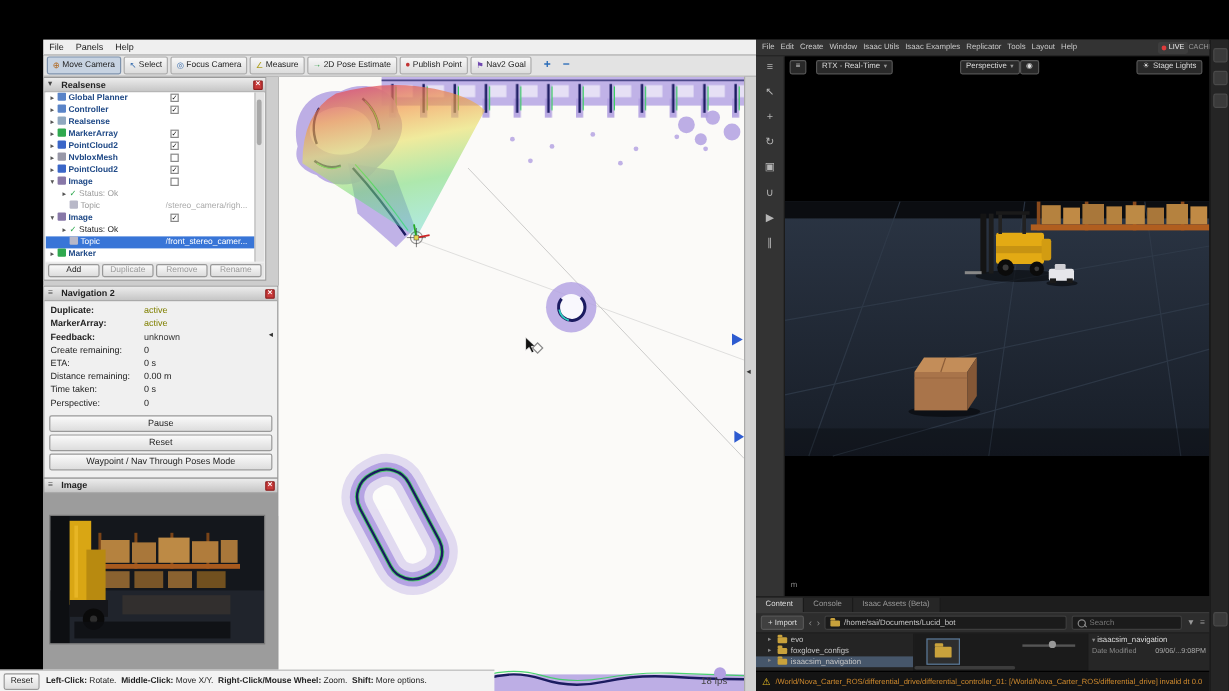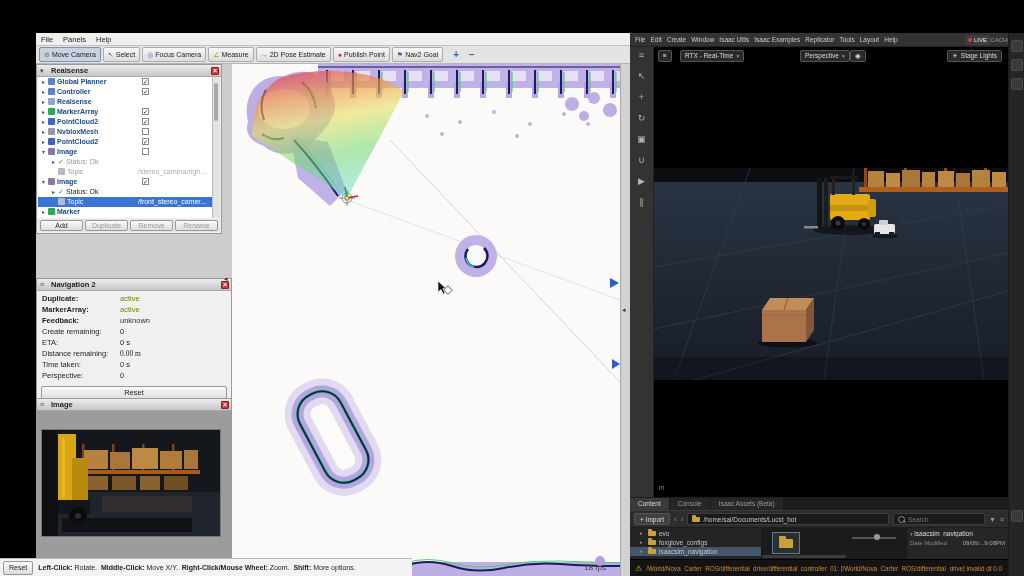--- a/index.html
+++ b/index.html
@@ -18,7 +18,7 @@
   #rv-leftcol{position:absolute;left:36px;top:31px;width:196px;height:512px;background:#cdcdcd;}
   .panel{position:absolute;left:0;background:#f0f0f0;border:1px solid #9a9a9a;box-sizing:border-box;}
   #panel-displays{top:0;width:186px;height:170px;}
-  #panel-nav2{top:174px;width:196px;height:192px;margin-top:40px;}
+  #panel-nav2{top:174px;width:196px;height:192px;}
   #panel-image{top:334px;width:196px;height:178px;background:#9c9c9c;}
   .panel-header{position:relative;height:12px;background:linear-gradient(#ececec,#c6c6c6);border-bottom:1px solid #aaa;font-size:7.5px;font-weight:bold;color:#222;line-height:12px;padding-left:14px;box-sizing:border-box;}
   .panel-arrow{position:absolute;left:3px;top:0;font-size:7px;color:#444;font-weight:normal;}

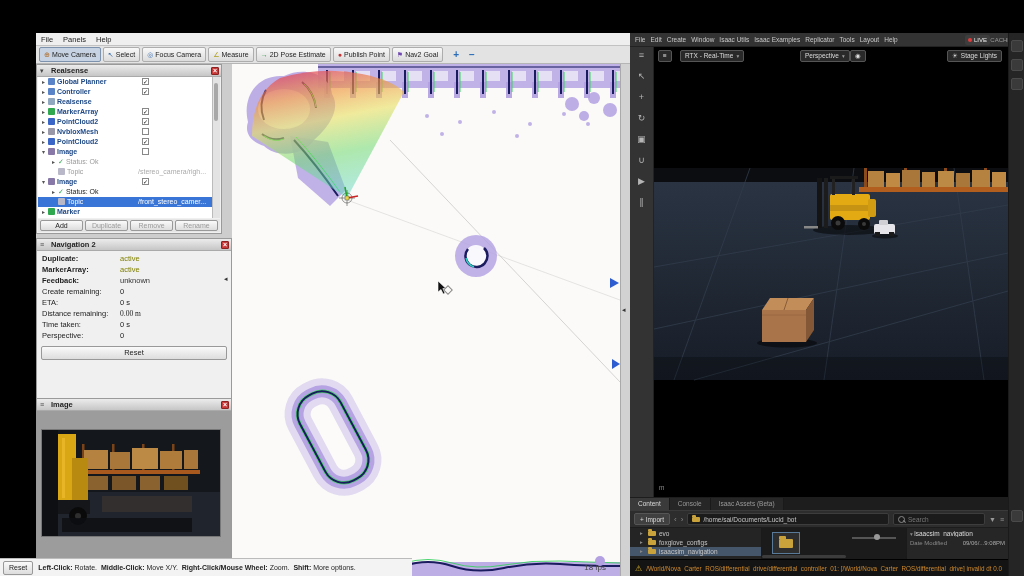--- a/index.html
+++ b/index.html
@@ -210,7 +210,7 @@
             <div class="nav-row"><span class="lbl bold">Feedback:</span><span class="nav-val" style="color: rgb(51, 51, 51);">unknown</span></div>
             <div class="nav-row"><span class="lbl">Create remaining:</span><span class="nav-val" style="color: rgb(34, 34, 34);">0</span></div>
             <div class="nav-row"><span class="lbl">ETA:</span><span class="nav-val" style="color: rgb(34, 34, 34);">0 s</span></div>
-            <div class="nav-row"><span class="lbl">Distance remaining:</span><span class="nav-val" style="color: rgb(34, 34, 34); font-family: Liberation Serif, serif;">0.00 m</span></div>
+            <div class="nav-row"><span class="lbl">Distance remaining:</span><span class="nav-val" style="color: rgb(34, 34, 34);">0.00 m</span></div>
             <div class="nav-row"><span class="lbl">Time taken:</span><span class="nav-val" style="color: rgb(34, 34, 34);">0 s</span></div>
             <div class="nav-row"><span class="lbl">Perspective:</span><span class="nav-val" style="color: rgb(34, 34, 34);">0</span></div>
           </div>

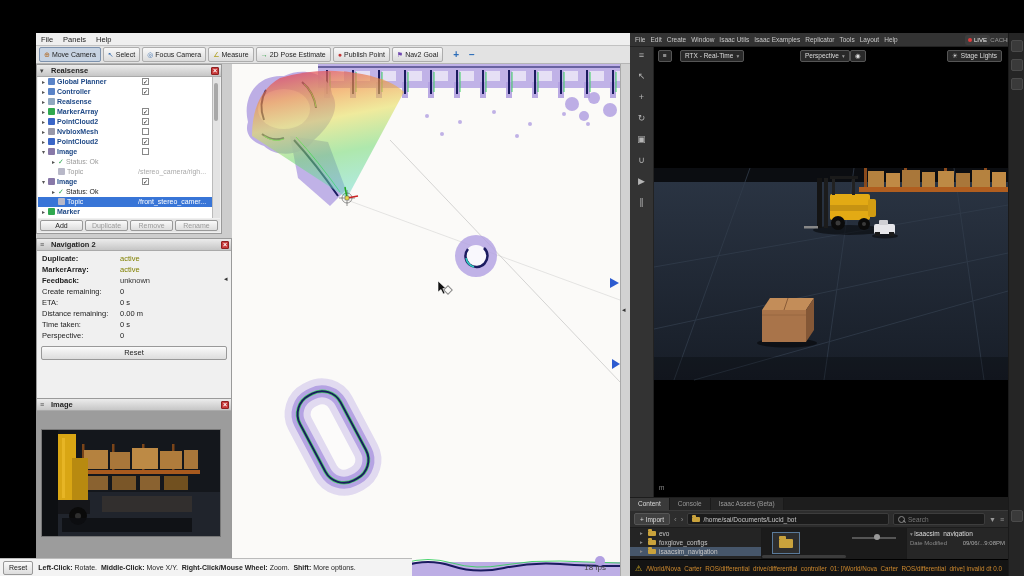--- a/index.html
+++ b/index.html
@@ -215,6 +215,7 @@
             <div class="nav-row"><span class="lbl">Perspective:</span><span class="nav-val" style="color: rgb(34, 34, 34);">0</span></div>
           </div>
         <div class="nav-buttons" id="rv-nav-buttons">
+            <div class="nav-btn">Pause</div>
             <div class="nav-btn">Reset</div>
           </div>
       </div>

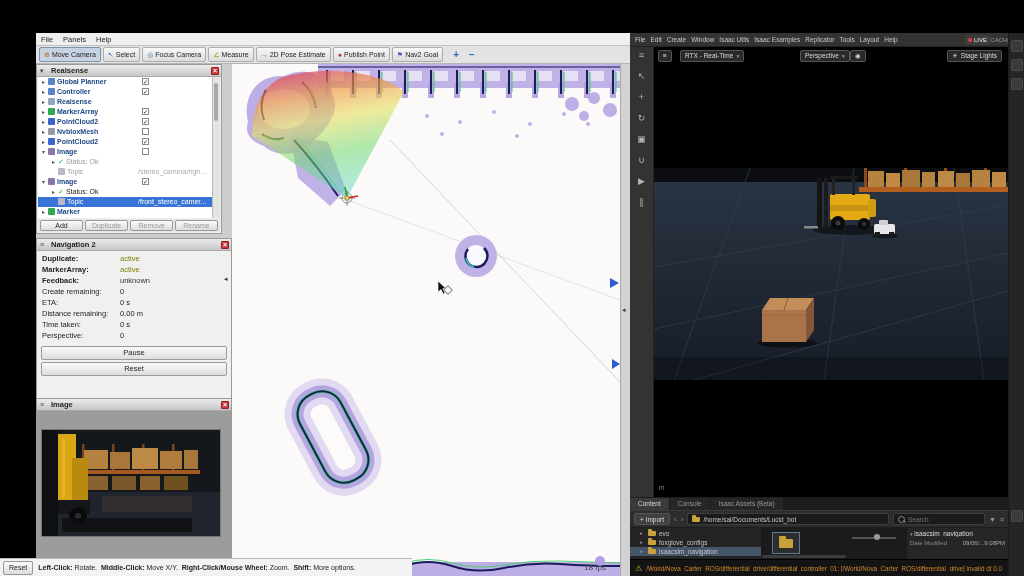--- a/index.html
+++ b/index.html
@@ -217,6 +217,7 @@
         <div class="nav-buttons" id="rv-nav-buttons">
             <div class="nav-btn">Pause</div>
             <div class="nav-btn">Reset</div>
+            <div class="nav-btn">Waypoint / Nav Through Poses Mode</div>
           </div>
       </div>
 

